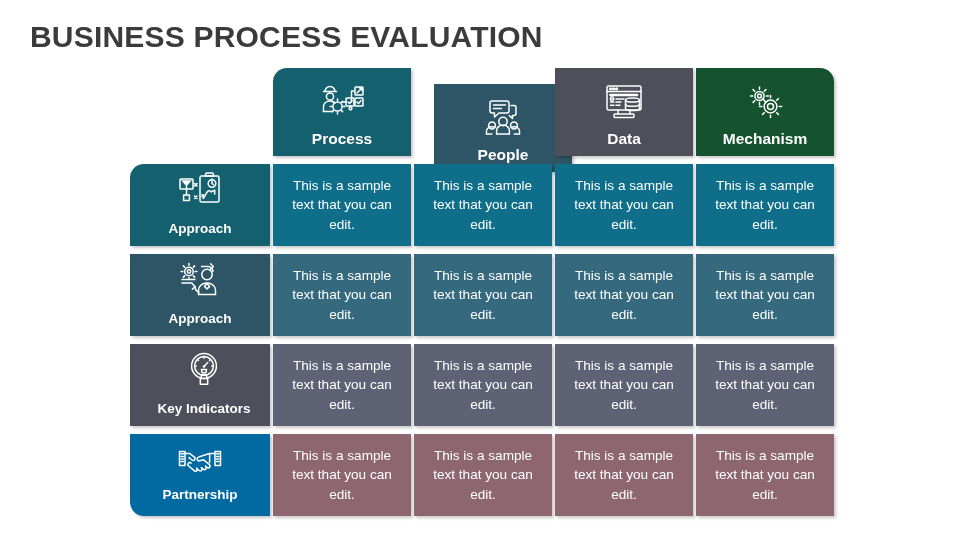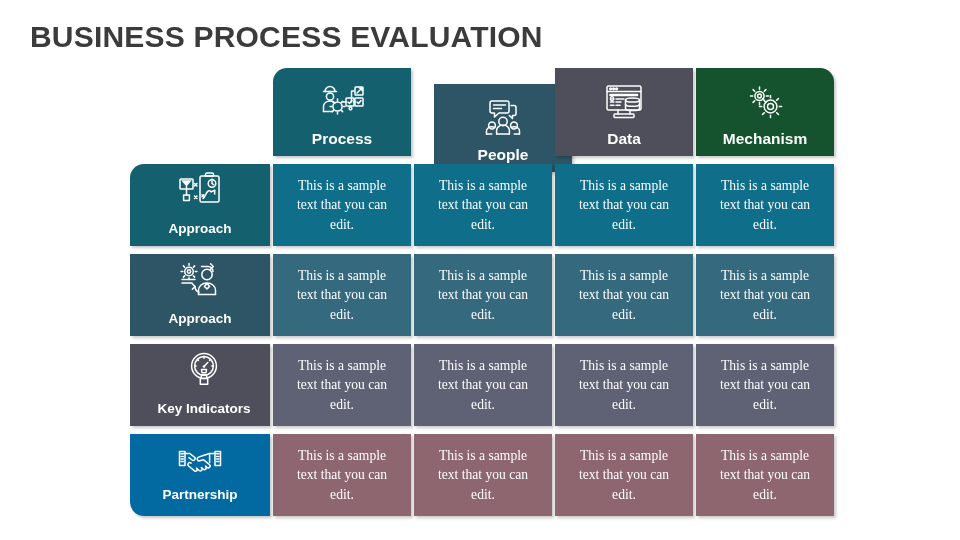--- a/index.html
+++ b/index.html
@@ -94,7 +94,6 @@
     align-items: center;
     justify-content: center;
     text-align: center;
-    font-family: Liberation Serif, serif;
   }
   .bodycell .txt {
     color: #ffffff;

